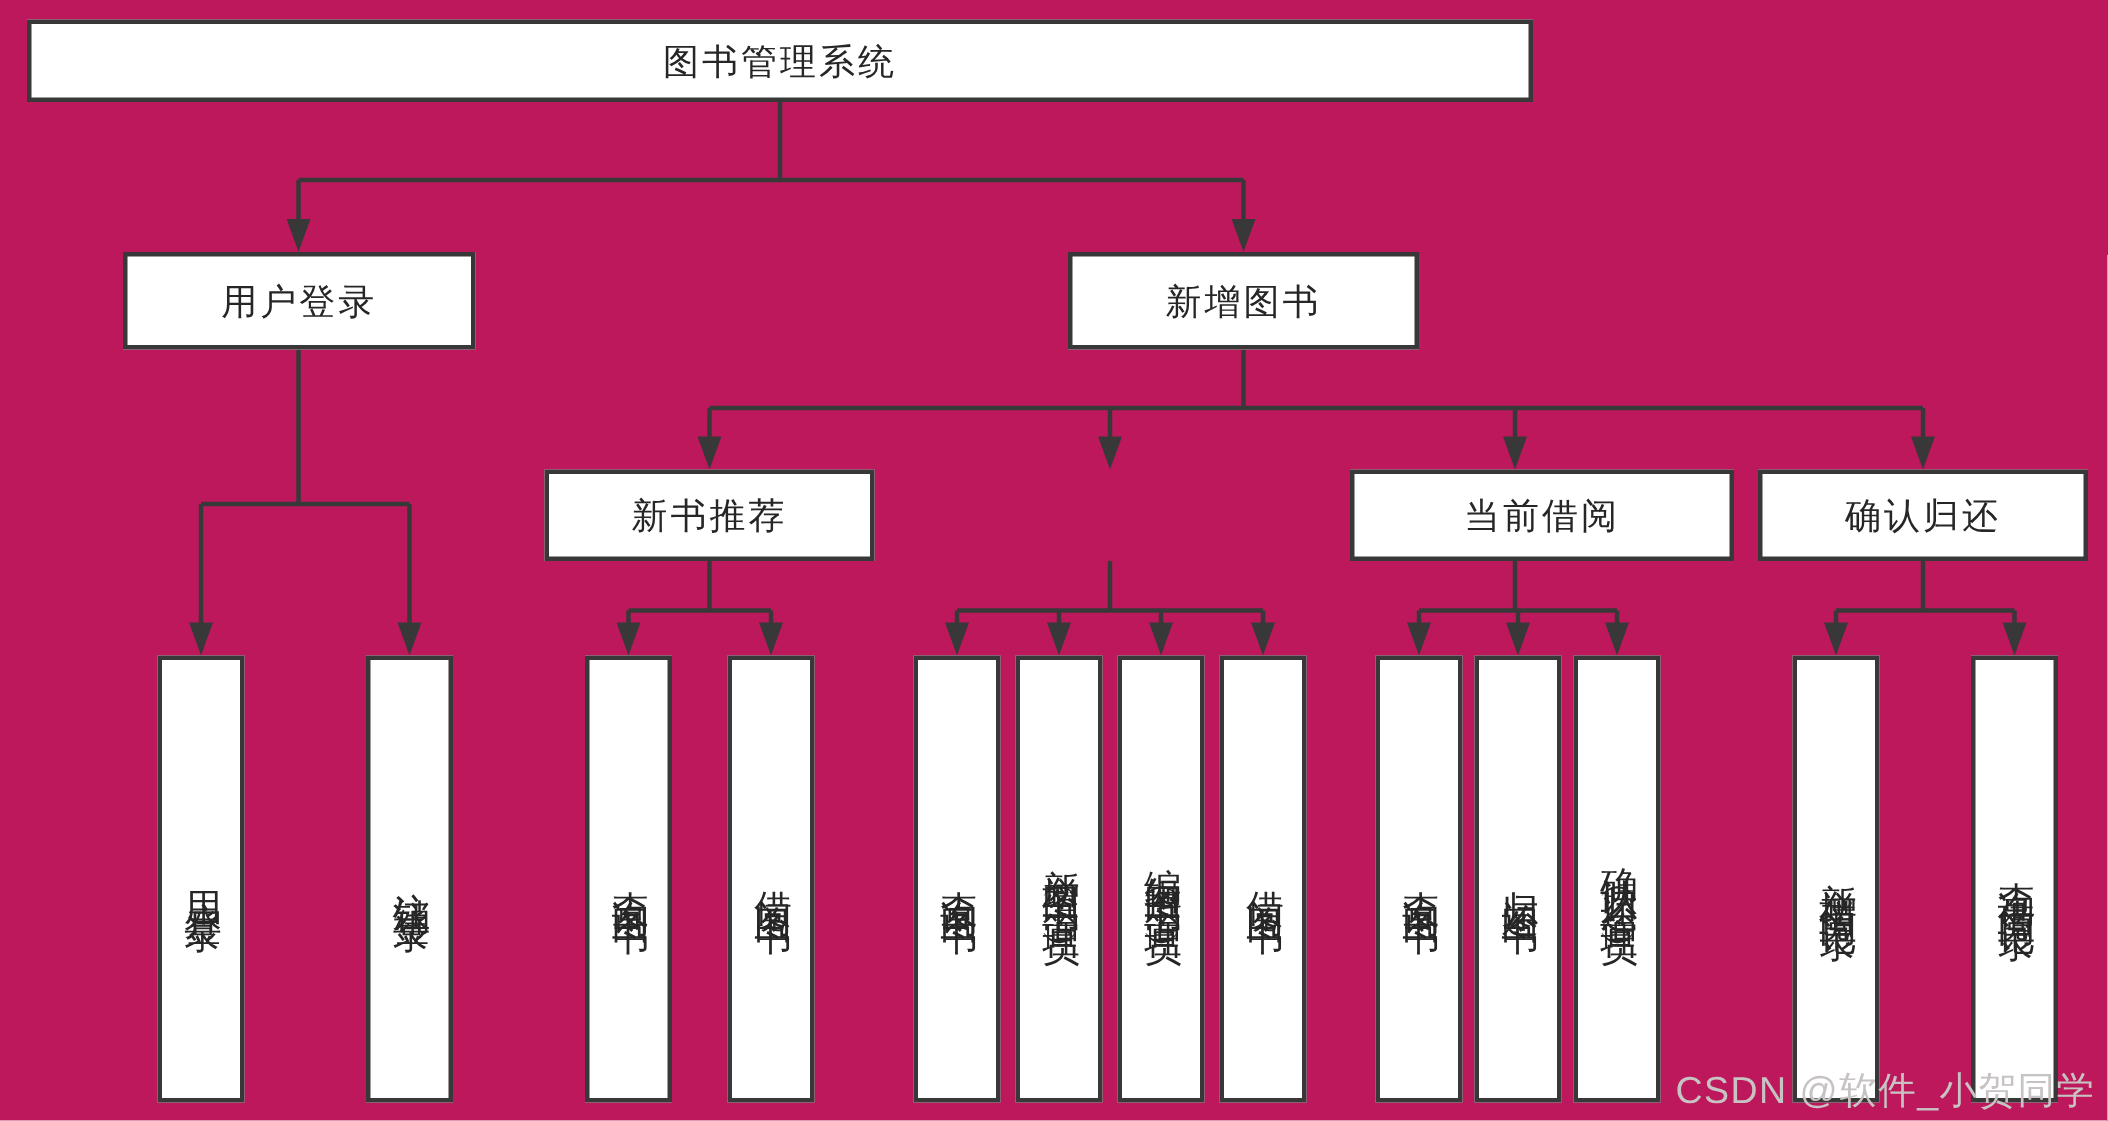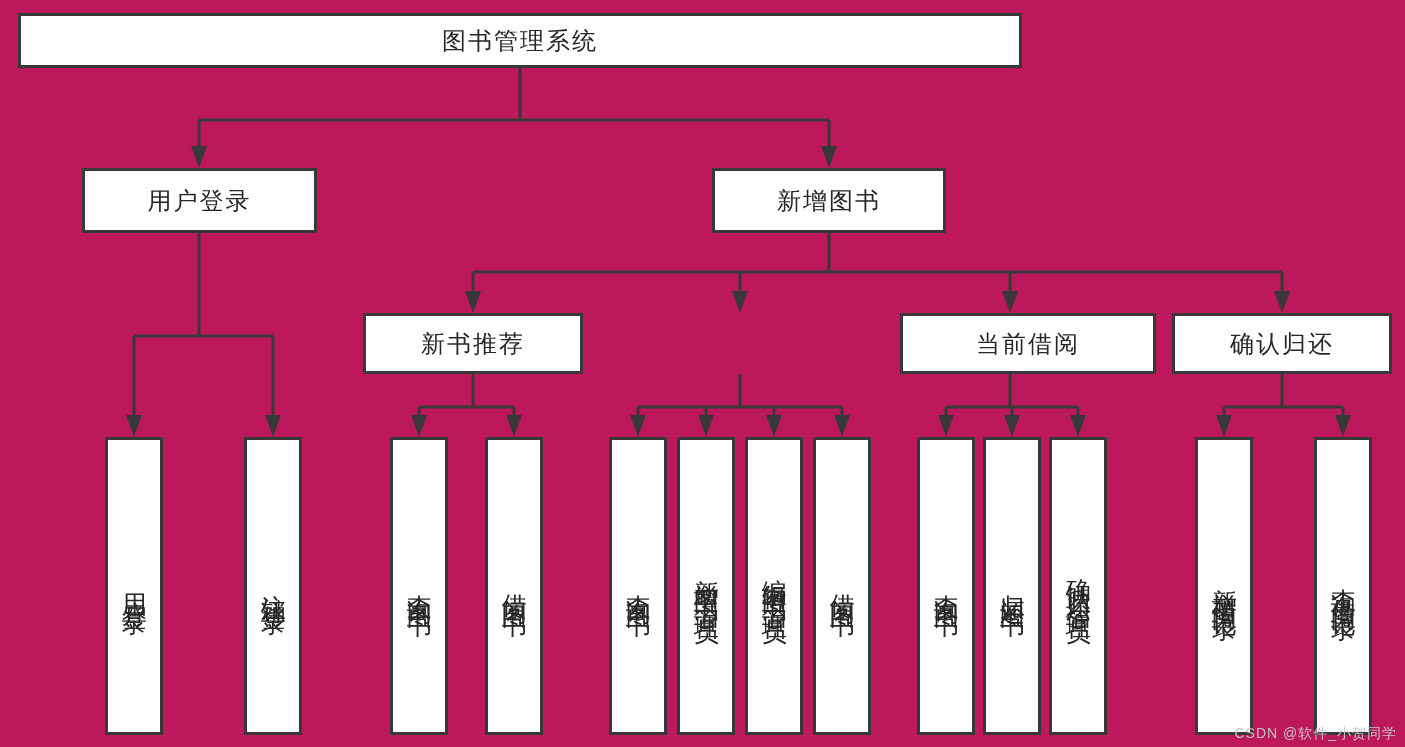--- a/index.html
+++ b/index.html
@@ -23,7 +23,7 @@
   svg.wires polygon{fill:#383838;stroke:none;}
   .watermark{
     position:absolute;right:8px;bottom:4px;
-    font-size:14px;letter-spacing:1px;color:#c8c3c3;white-space:nowrap;
+    font-size:25px;letter-spacing:1px;color:#c8c3c3;white-space:nowrap;
   }
 </style>
 </head>

